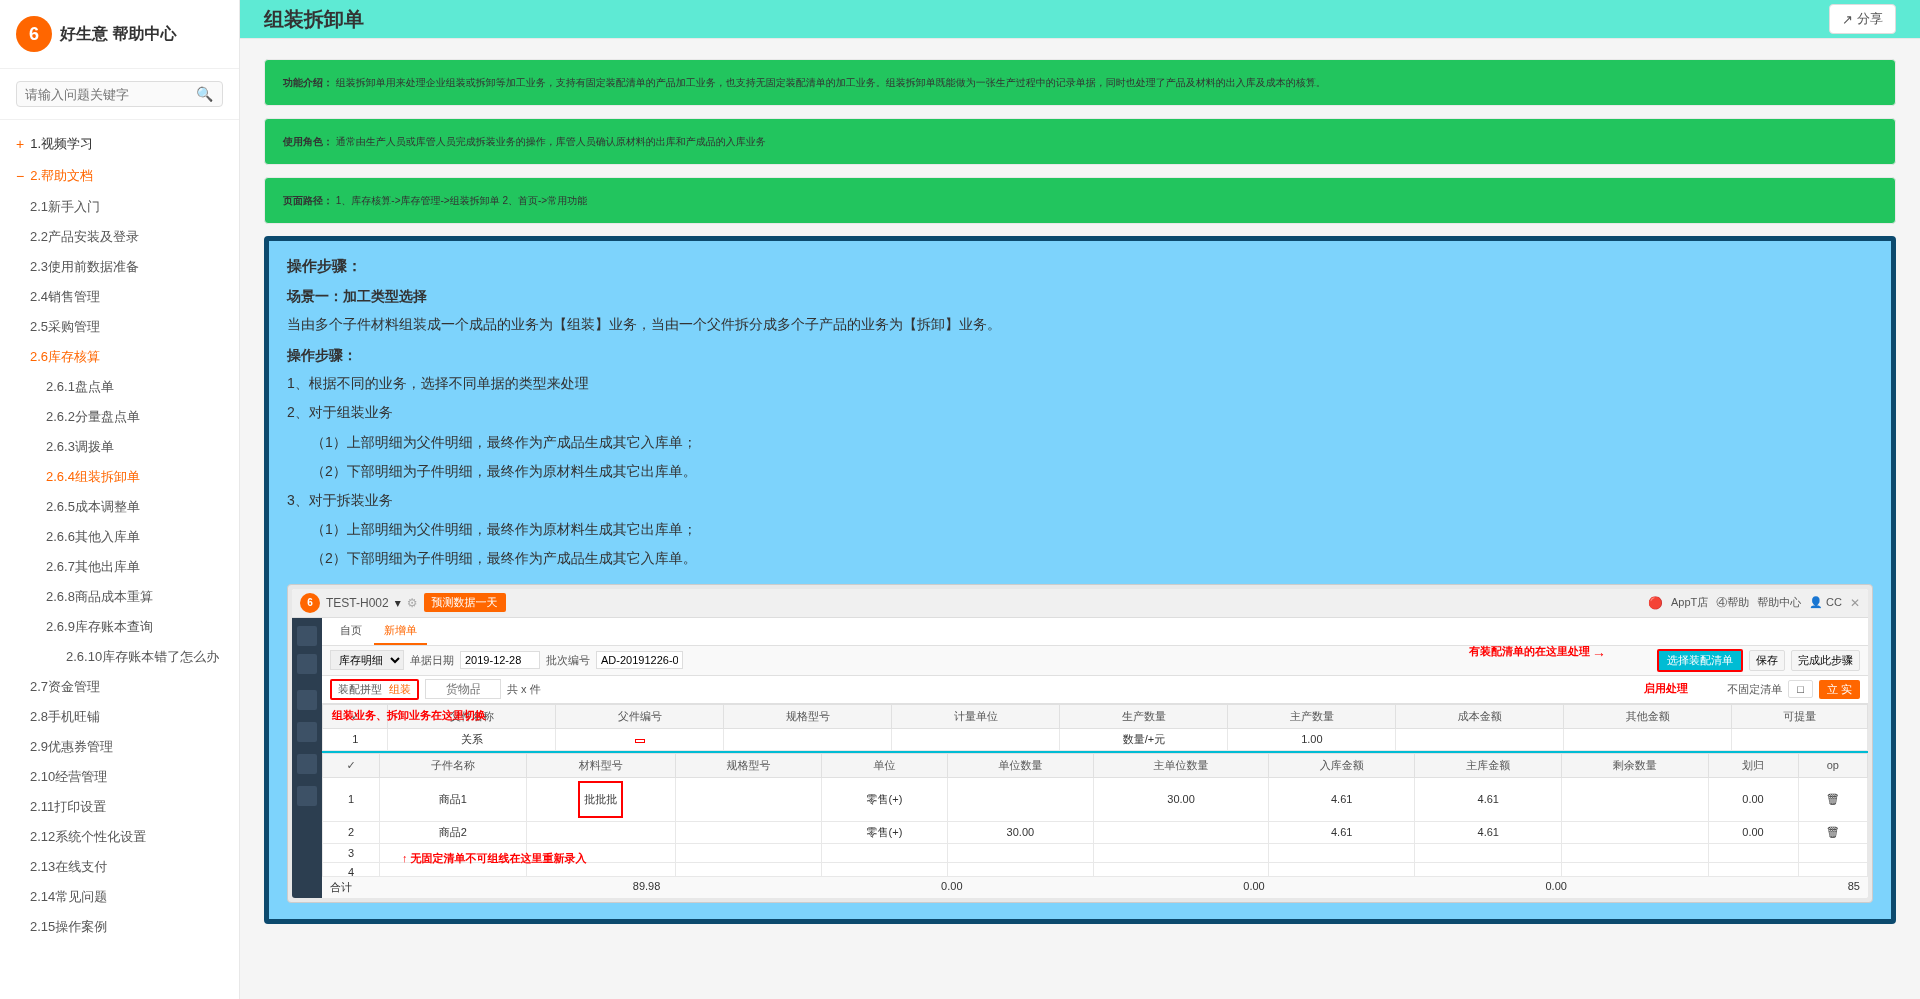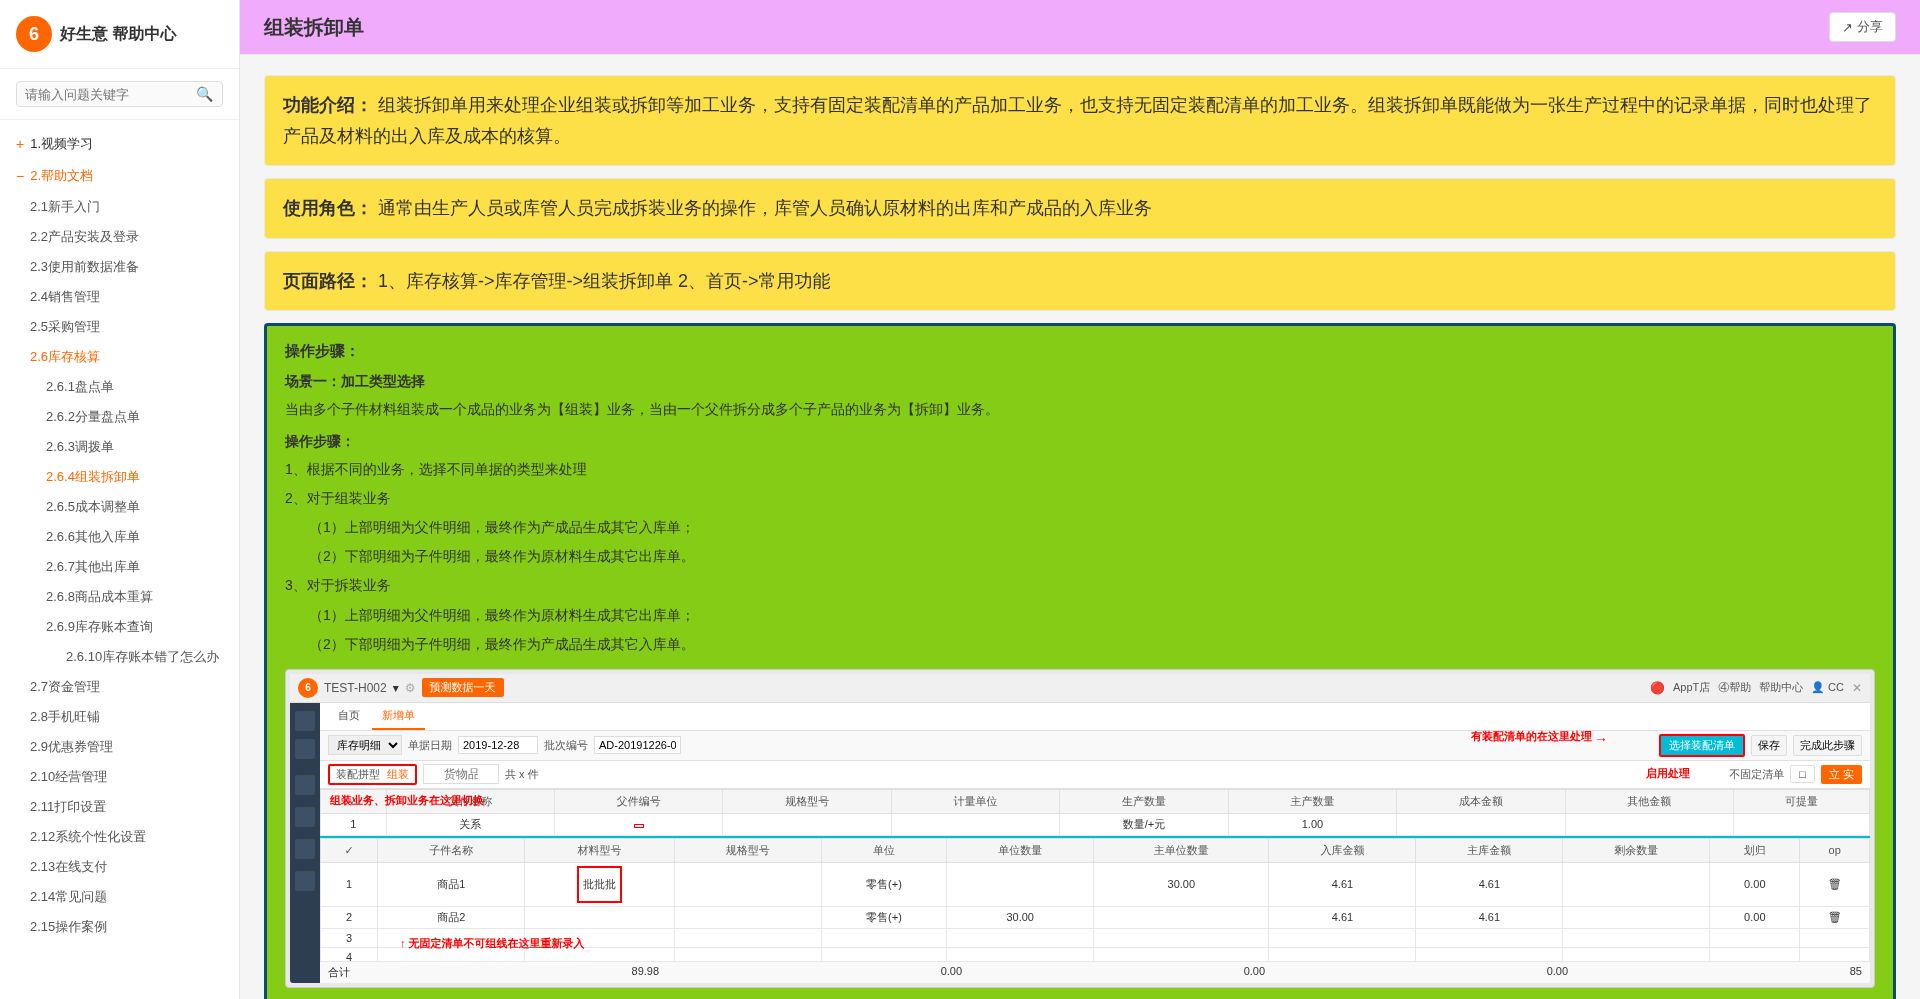--- a/index.html
+++ b/index.html
@@ -101,8 +101,8 @@
       background: #f5f5f5;
     }
     .top-bar {
-      background: #f0abfc;
-      padding: 12px 24px;
+      background: #5eead4;
+      padding: 4px 24px;
       border-bottom: 1px solid #e8e8e8;
       display: flex;
       align-items: center;

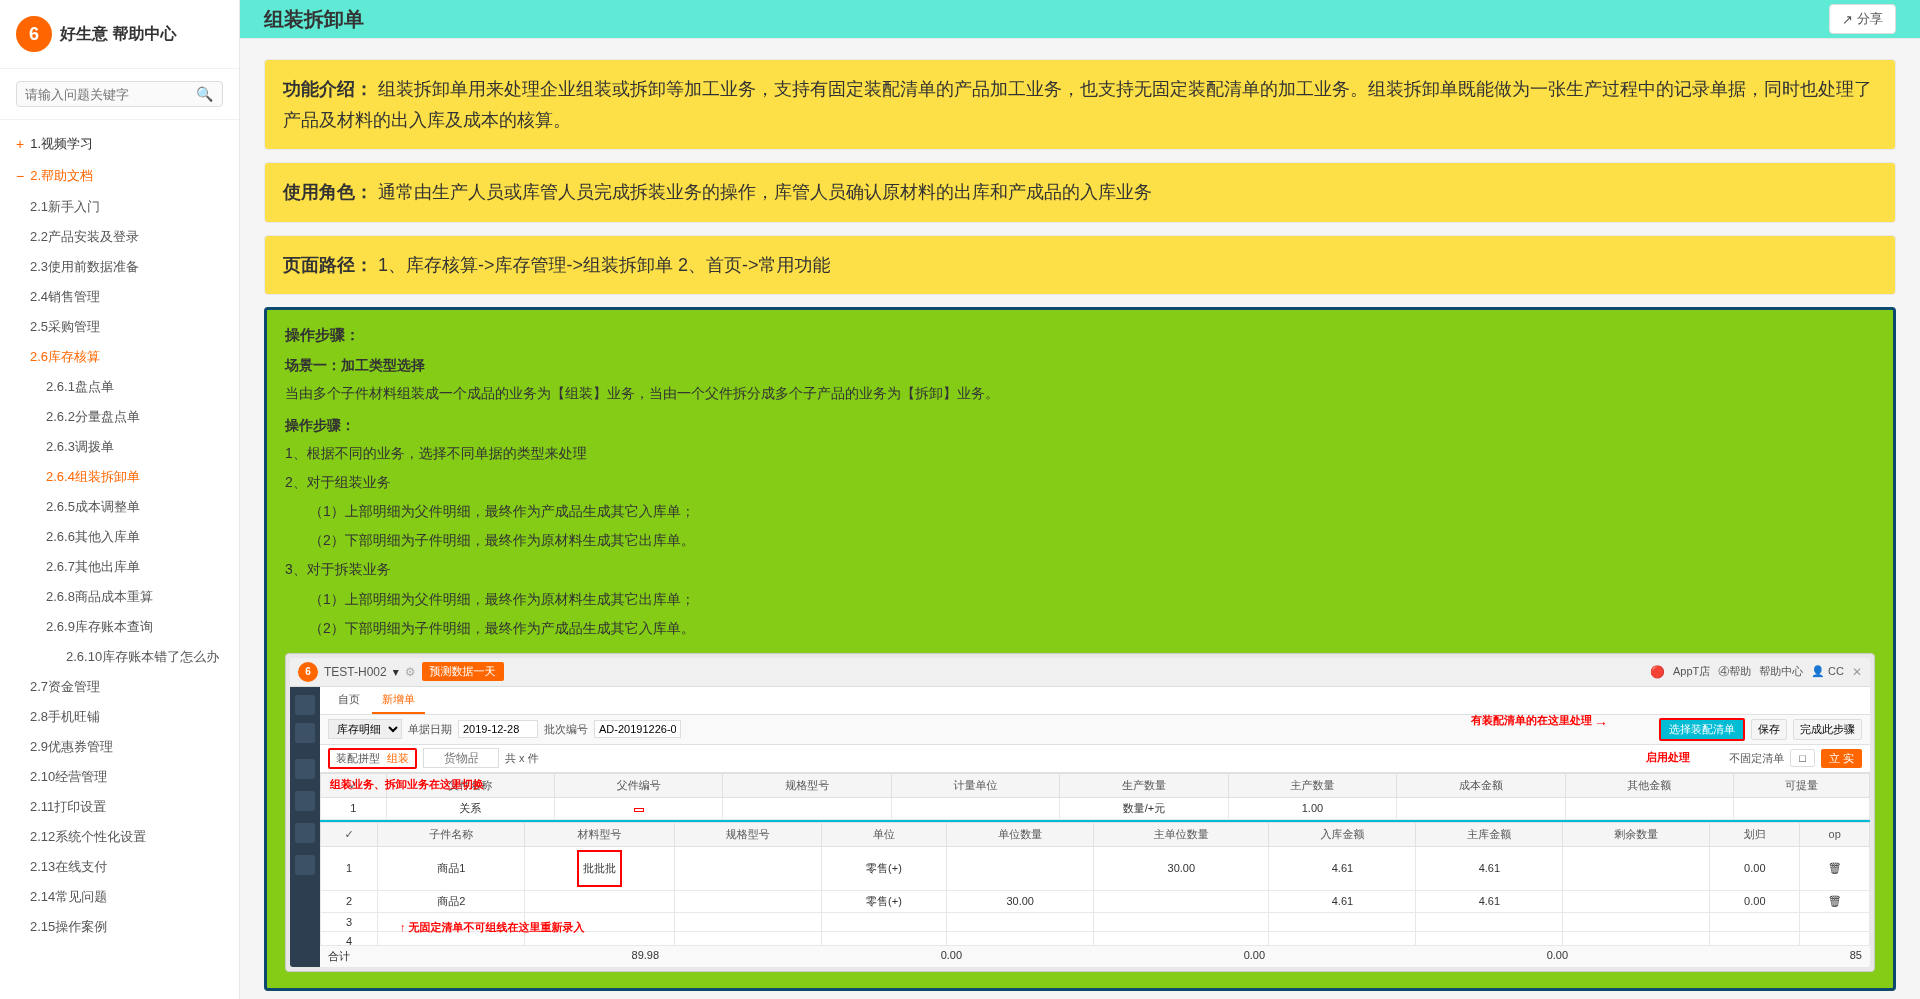--- a/index.html
+++ b/index.html
@@ -134,12 +134,12 @@
     }
 
     .info-block {
-      background: #fde047;
+      background: #22c55e;
       border: 1px solid #e8e8e8;
       border-radius: 4px;
       padding: 14px 18px;
       margin-bottom: 12px;
-      font-size: 18px;
+      font-size: 10px;
       line-height: 1.7;
       color: #333;
     }

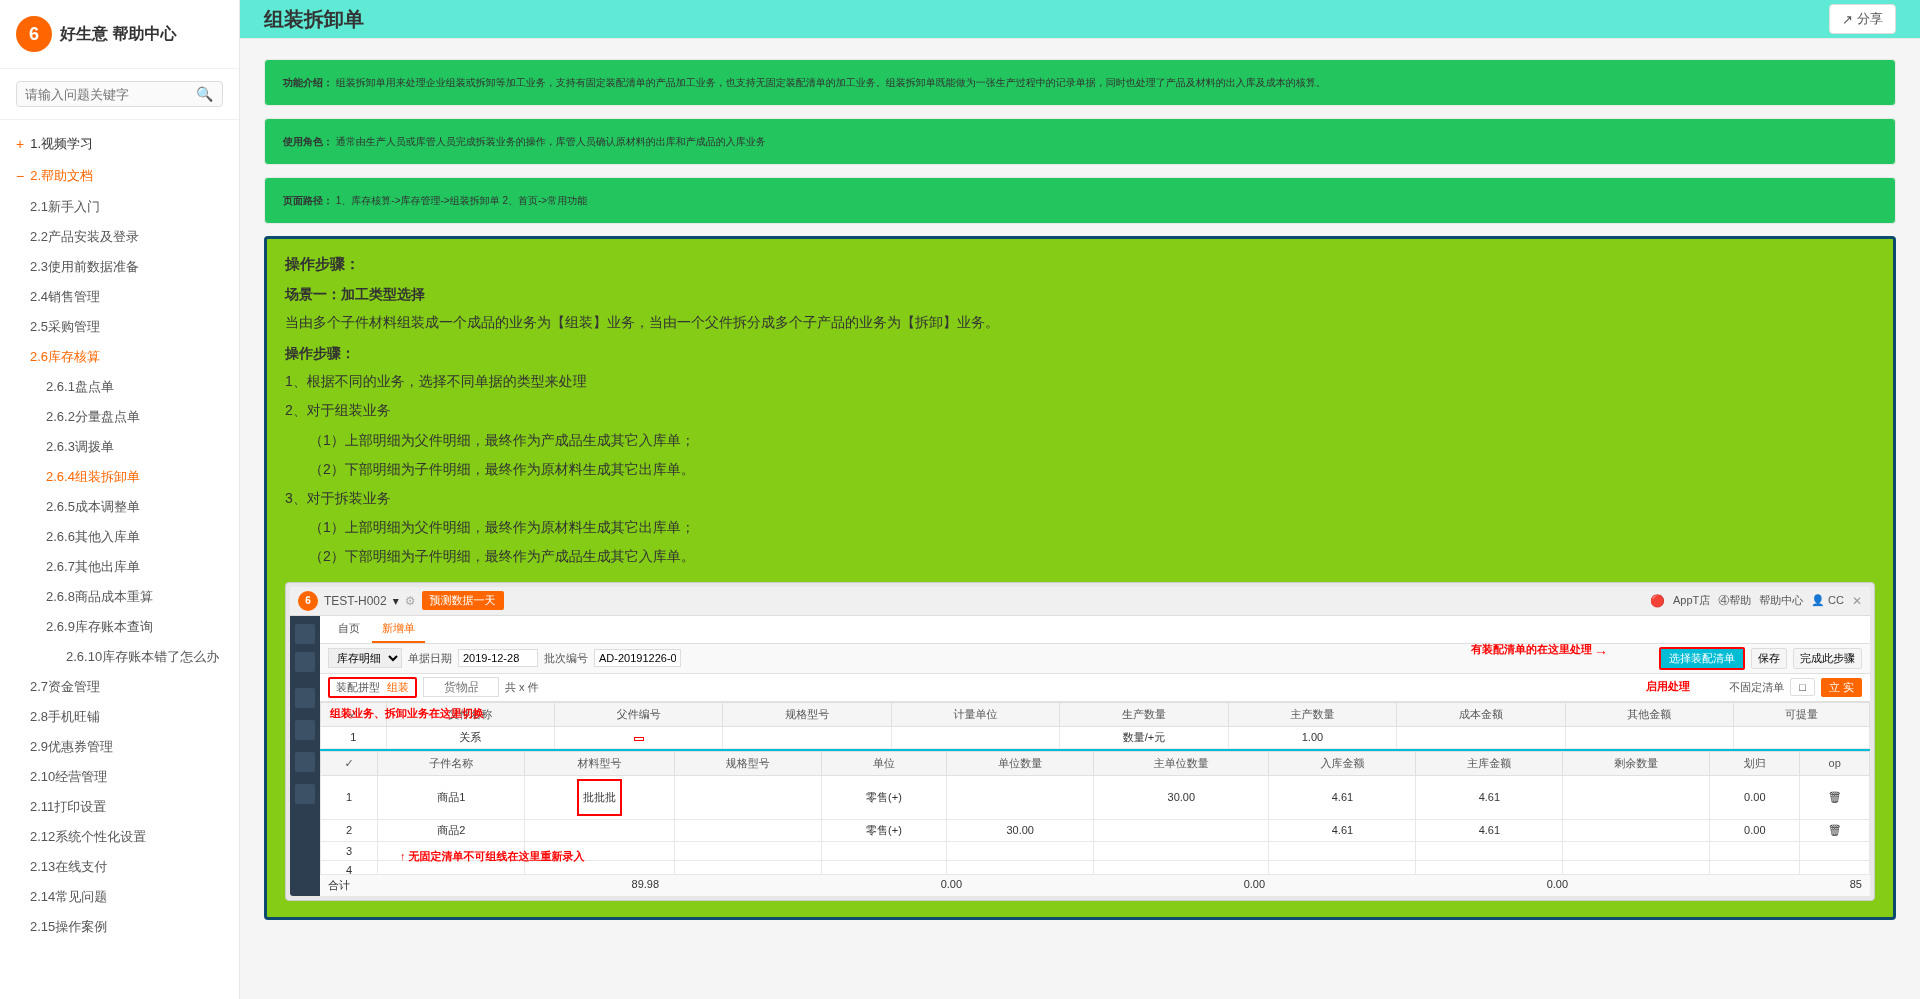--- a/index.html
+++ b/index.html
@@ -144,8 +144,8 @@
       color: #333;
     }
     .section-block {
-      background: #84cc16;
-      border: 3px solid #0c4a6e;
+      background: #7dd3fc;
+      border: 5px solid #0c4a6e;
       border-radius: 4px;
       padding: 16px 18px;
       margin-bottom: 12px;

